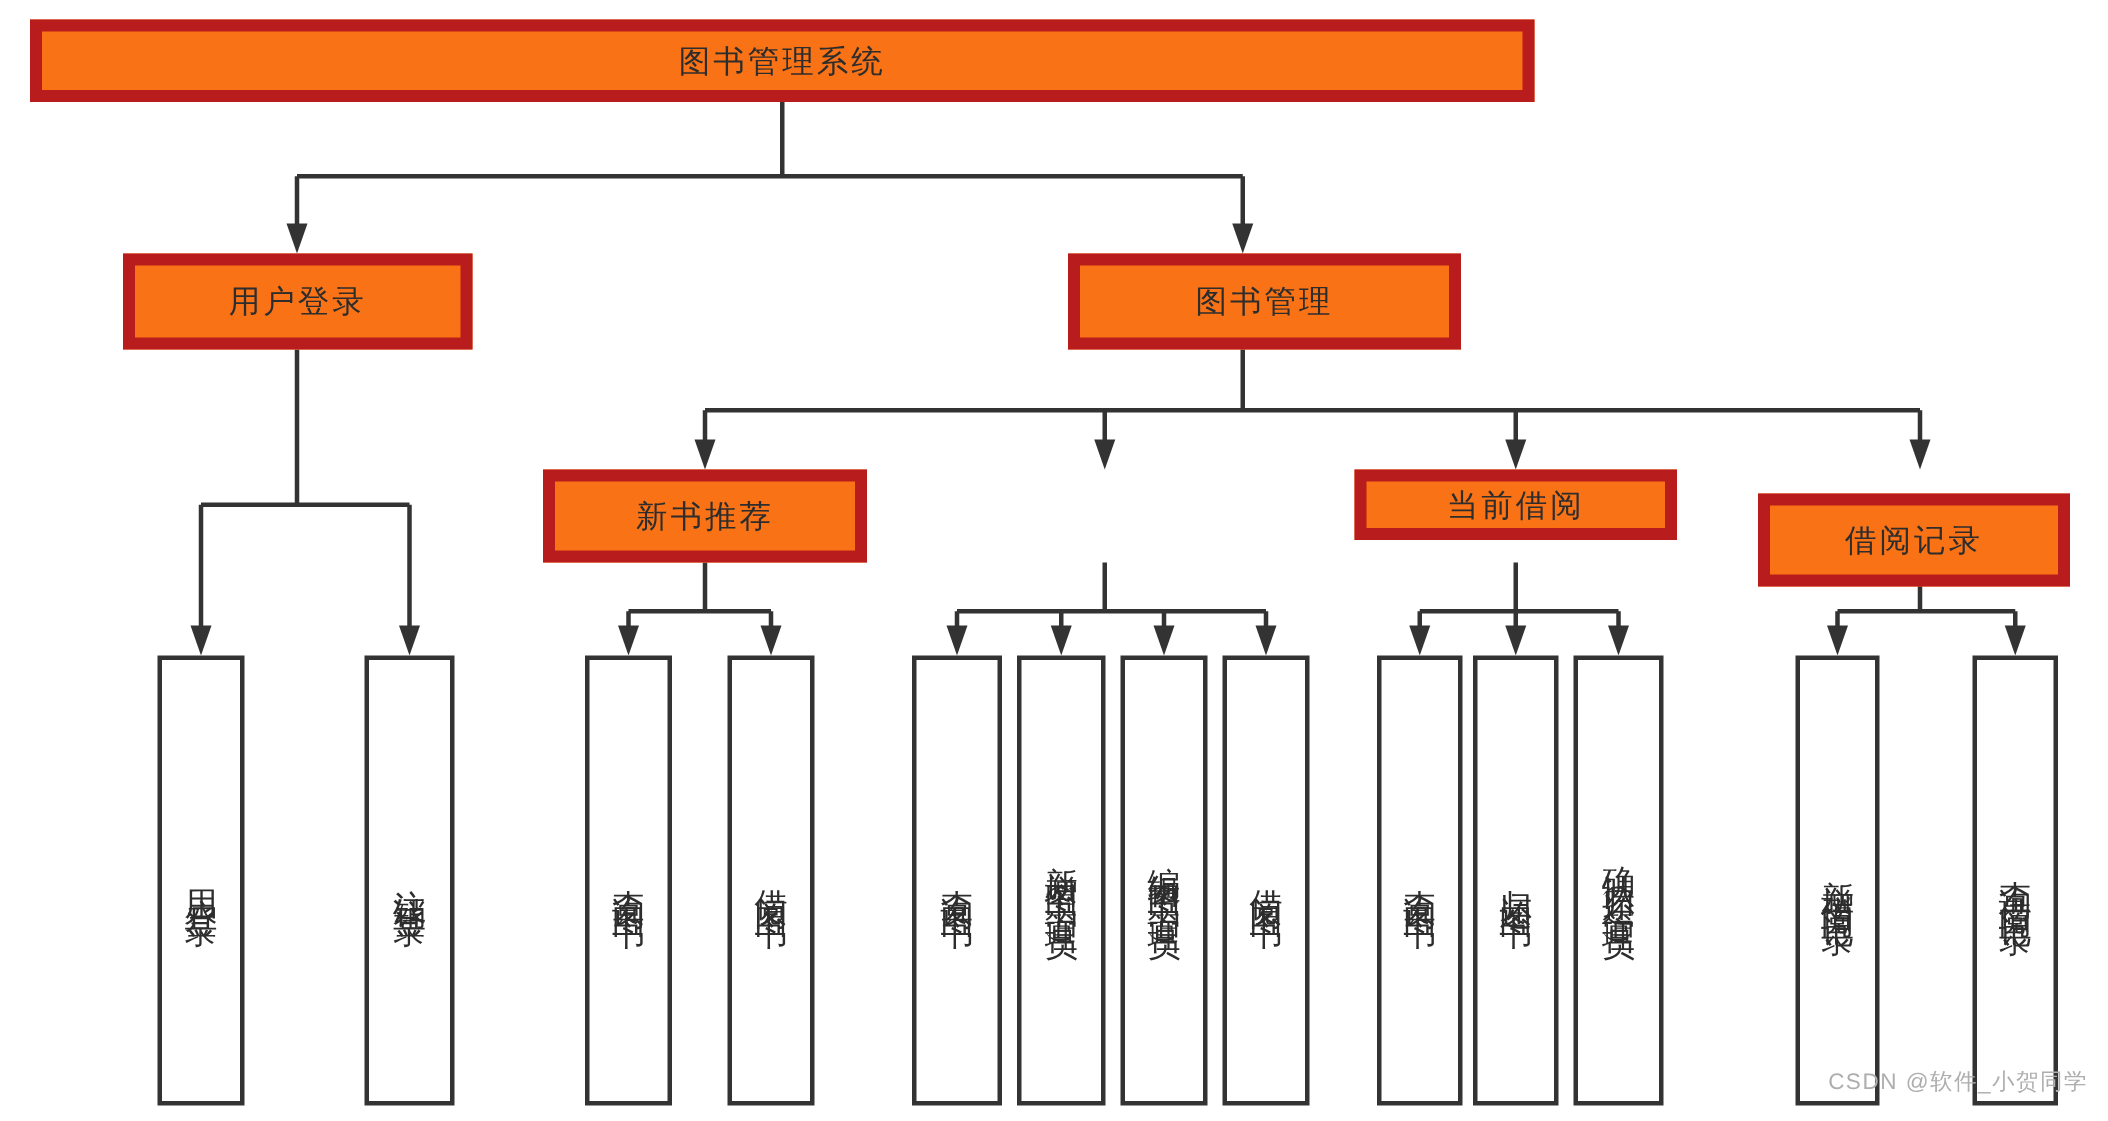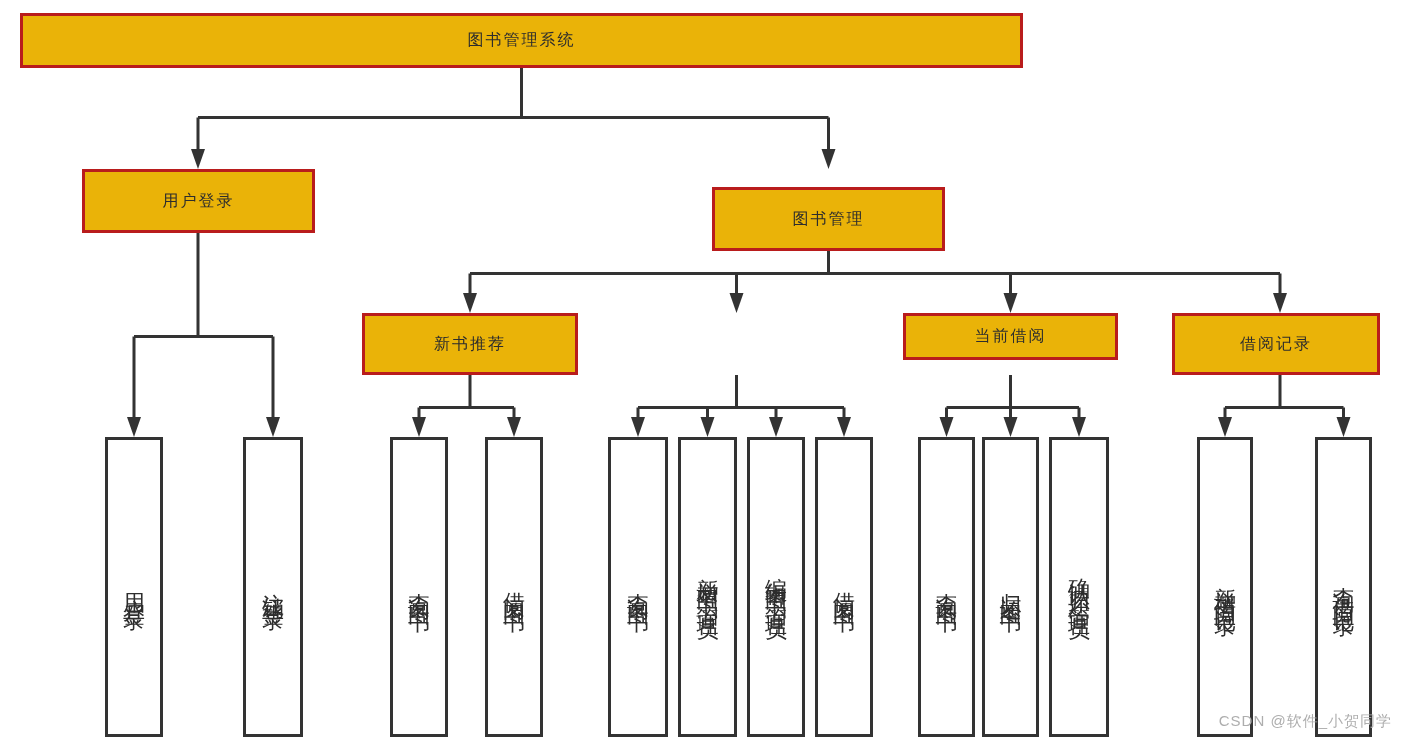--- a/index.html
+++ b/index.html
@@ -33,13 +33,13 @@
   .node {
     position: absolute;
     box-sizing: border-box;
-    border: 3px solid #b91c1c;
-    background: #eab308;
+    border: 8px solid #b91c1c;
+    background: #f97316;
     display: flex;
     align-items: center;
     justify-content: center;
     color: #2d2d2d;
-    font-size: 16px;
+    font-size: 21px;
     letter-spacing: 2px;
     white-space: nowrap;
     z-index: 2;

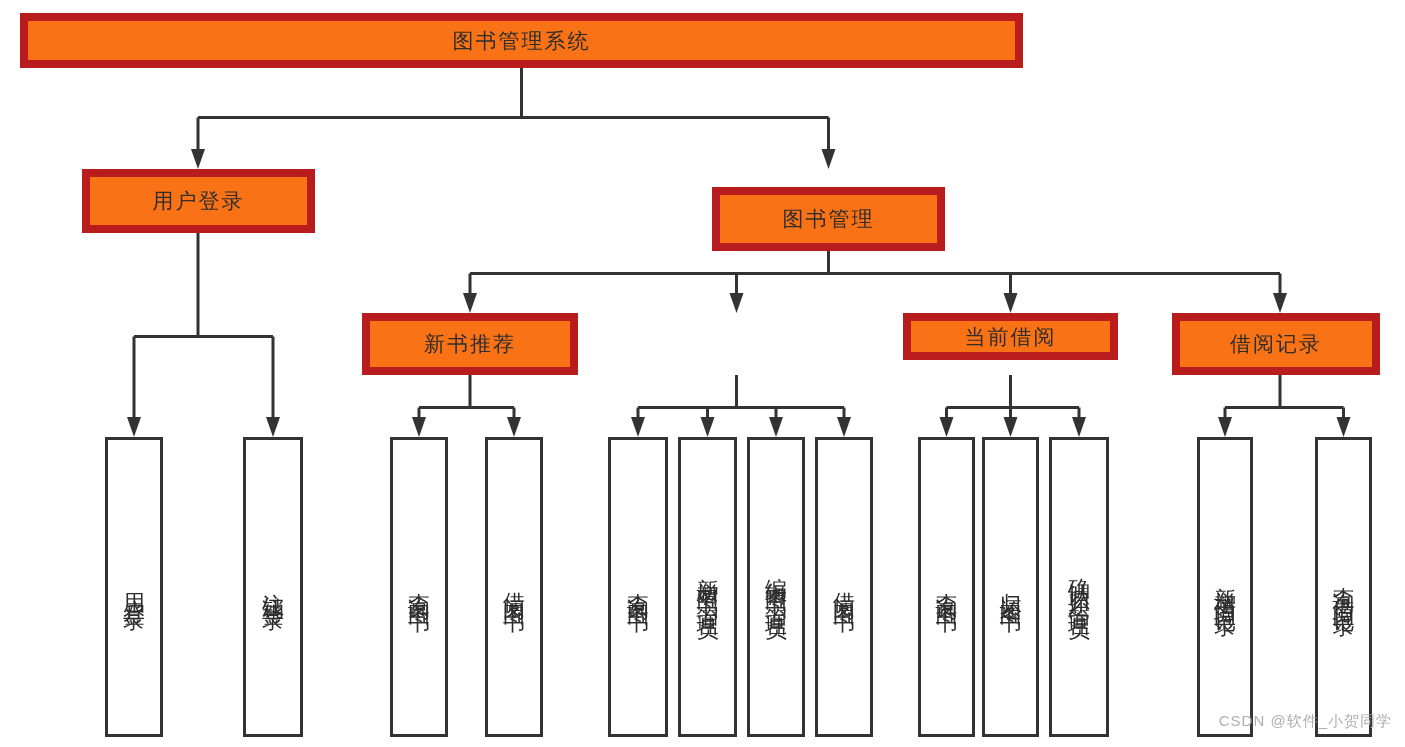--- a/index.html
+++ b/index.html
@@ -133,7 +133,7 @@
   <div class="node" style="left:20px;top:13px;width:1003px;height:55px">图书管理系统</div>
 
   <div class="node" style="left:82px;top:169px;width:233px;height:64px">用户登录</div>
-  <div class="node" style="left:712px;top:187px;width:233px;height:64px">图书管理</div>
+  <div class="node" style="left:712px;top:169px;width:262px;height:64px">图书管理</div>
 
   <div class="node" style="left:362px;top:313px;width:216px;height:62px">新书推荐</div>
   <div class="node" style="left:903px;top:313px;width:215px;height:47px">当前借阅</div>

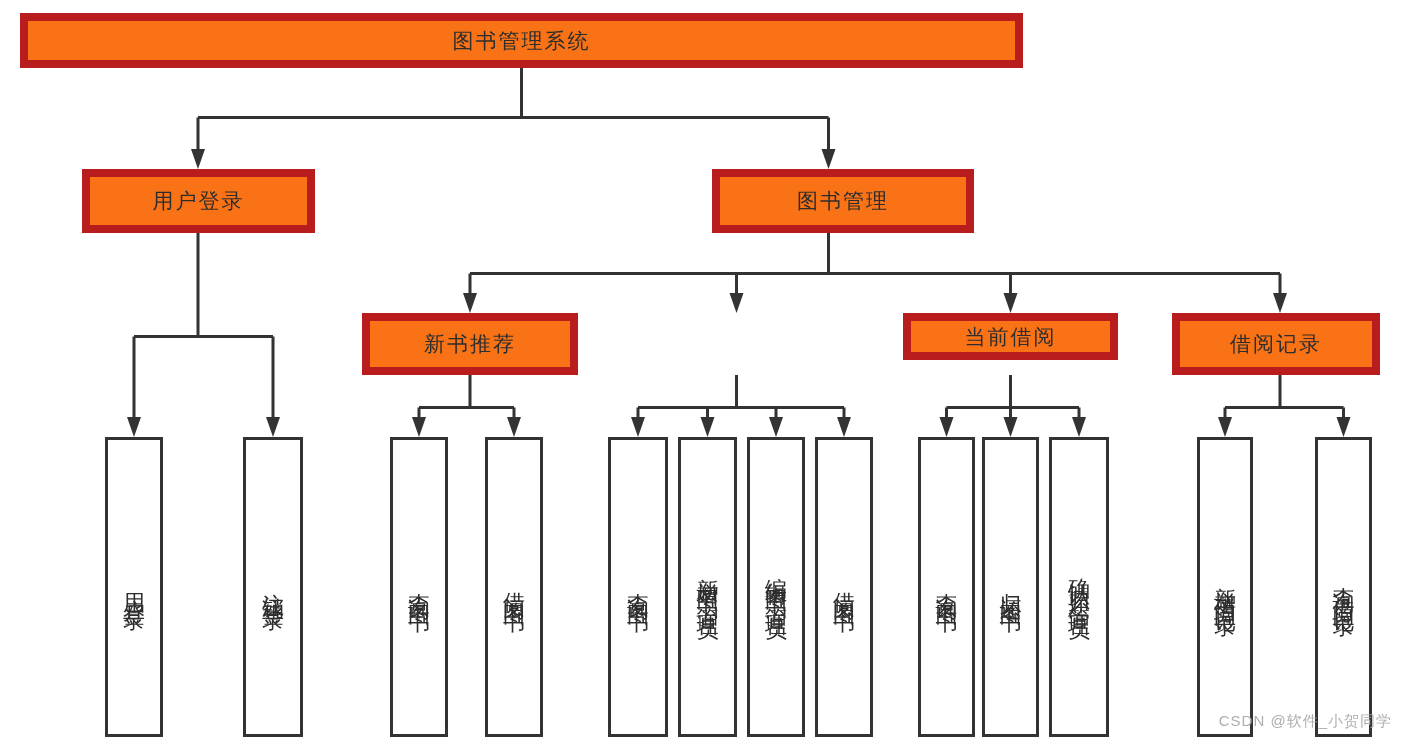--- a/index.html
+++ b/index.html
@@ -137,7 +137,7 @@
 
   <div class="node" style="left:362px;top:313px;width:216px;height:62px">新书推荐</div>
   <div class="node" style="left:903px;top:313px;width:215px;height:47px">当前借阅</div>
-  <div class="node" style="left:1172px;top:313px;width:208px;height:62px">借阅记录</div>
+  <div class="node" style="left:1172px;top:329px;width:208px;height:62px">借阅记录</div>
 
   <div class="vnode" style="left:105px;width:58px">
     <span class="vtext">用户登录</span>

